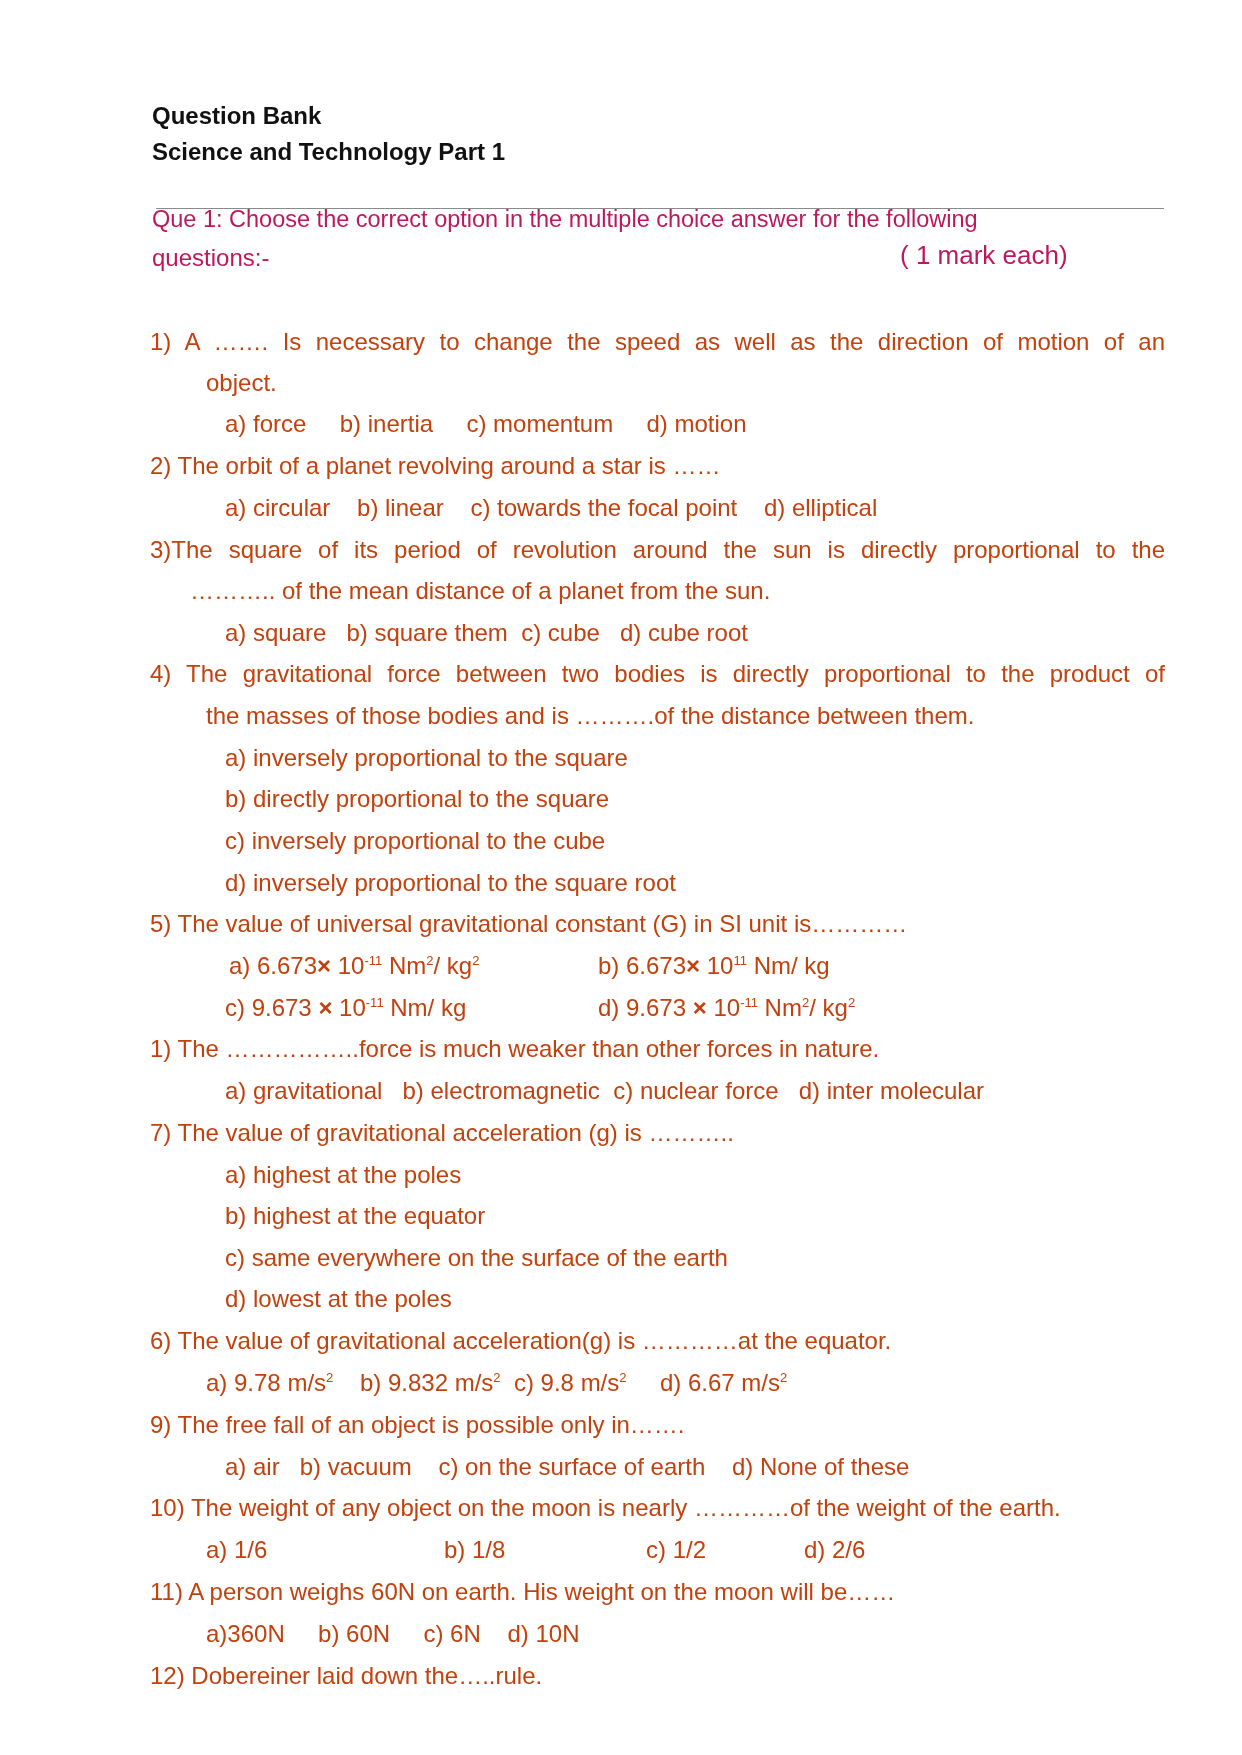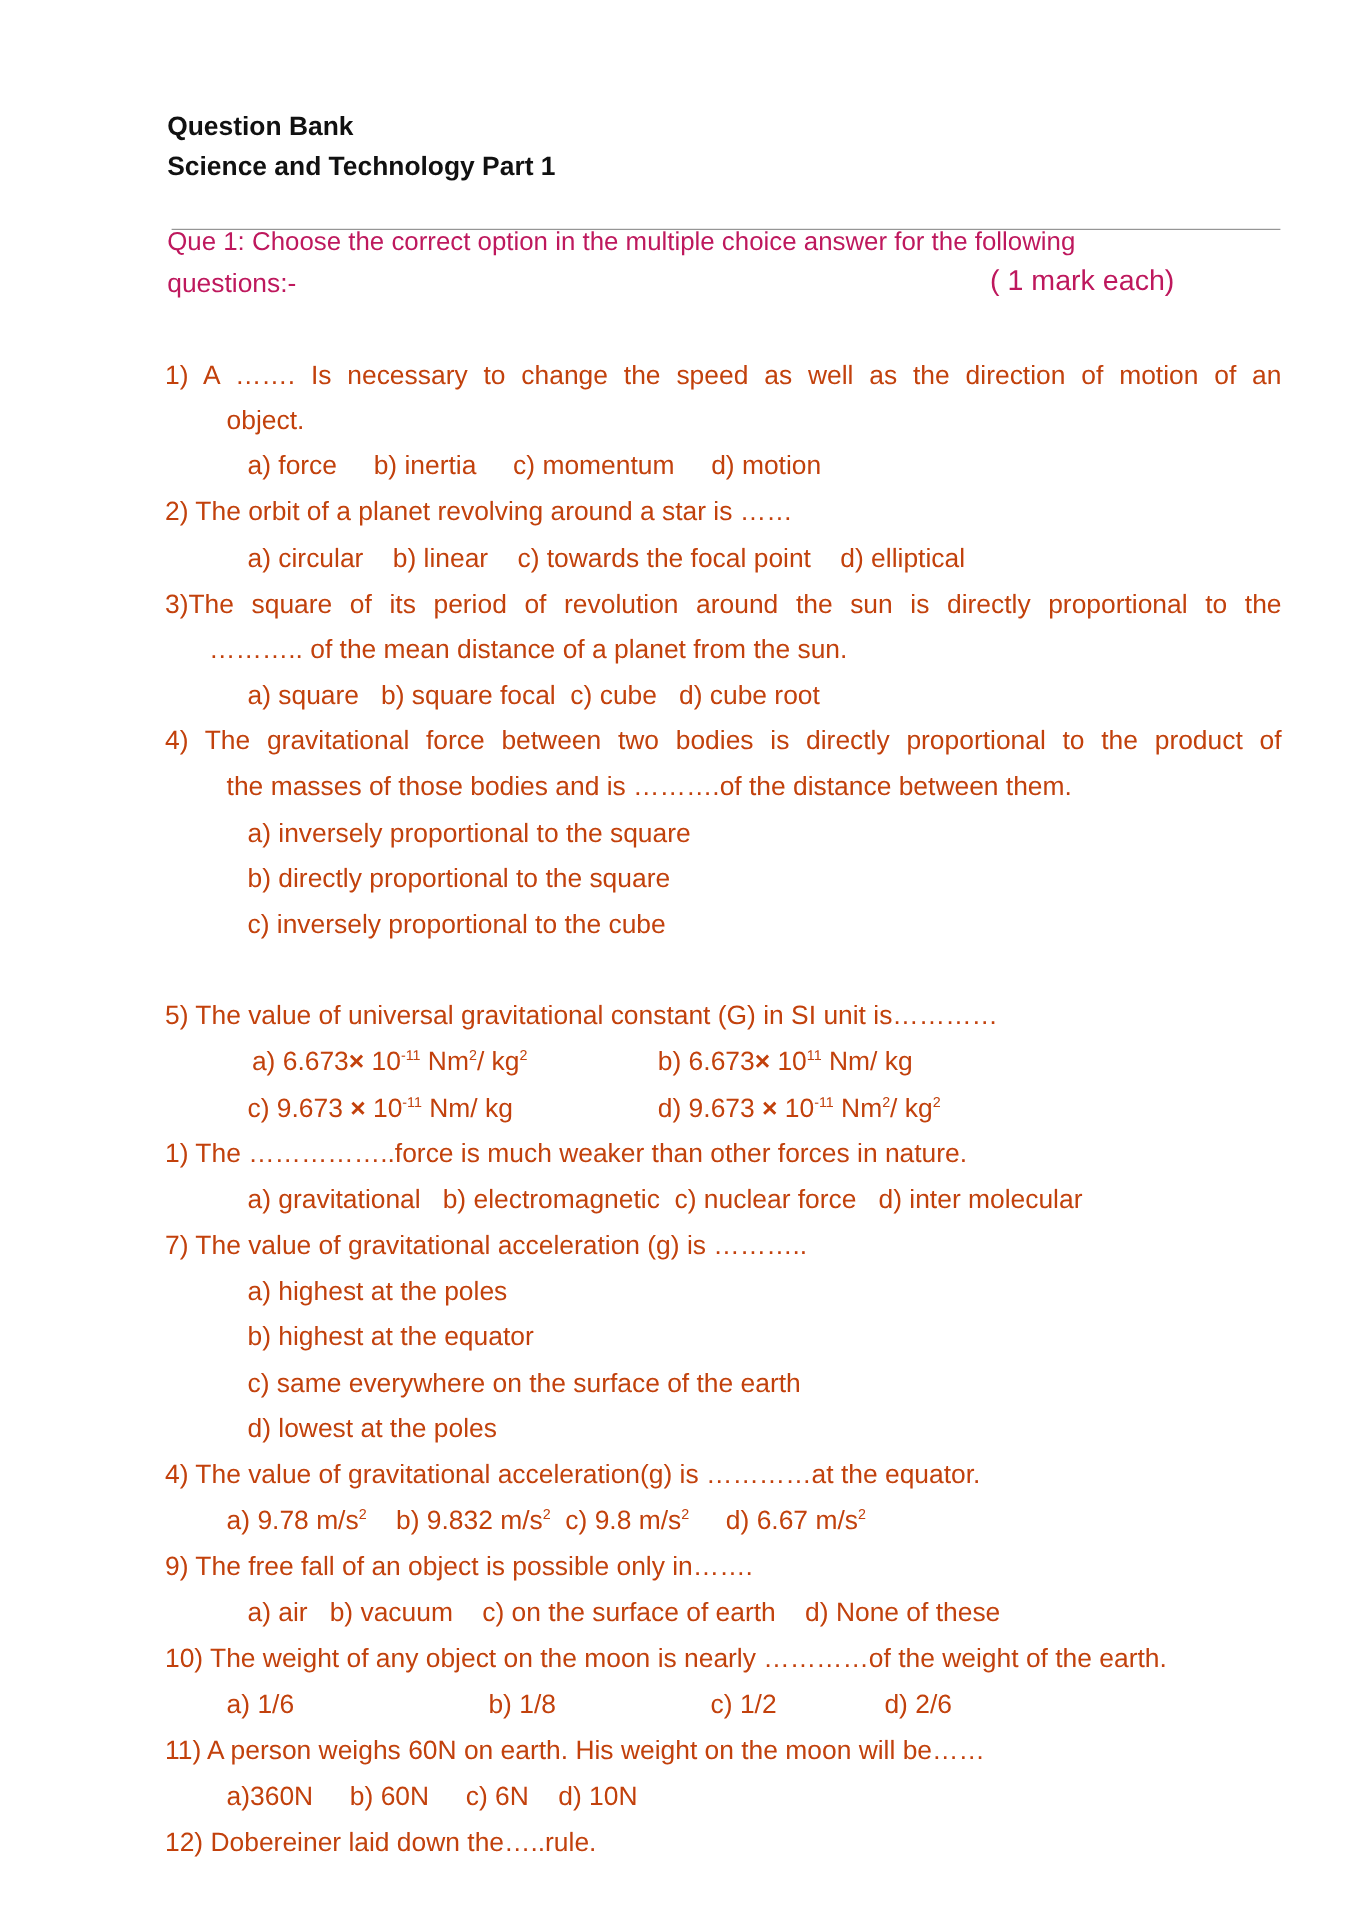--- a/index.html
+++ b/index.html
@@ -48,7 +48,7 @@
   <div class="line" style="left:190px; top:545px">……….. of the mean distance of a planet from the sun.</div>
   <div class="line" style="left:225px; top:587px">
     <span>a) square</span>&nbsp;&nbsp;
-    <span>b) square focal</span>&nbsp;
+    <span>b) square them</span>&nbsp;
     <span>c) cube</span>&nbsp;&nbsp;
     <span>d) cube root</span>
   </div>

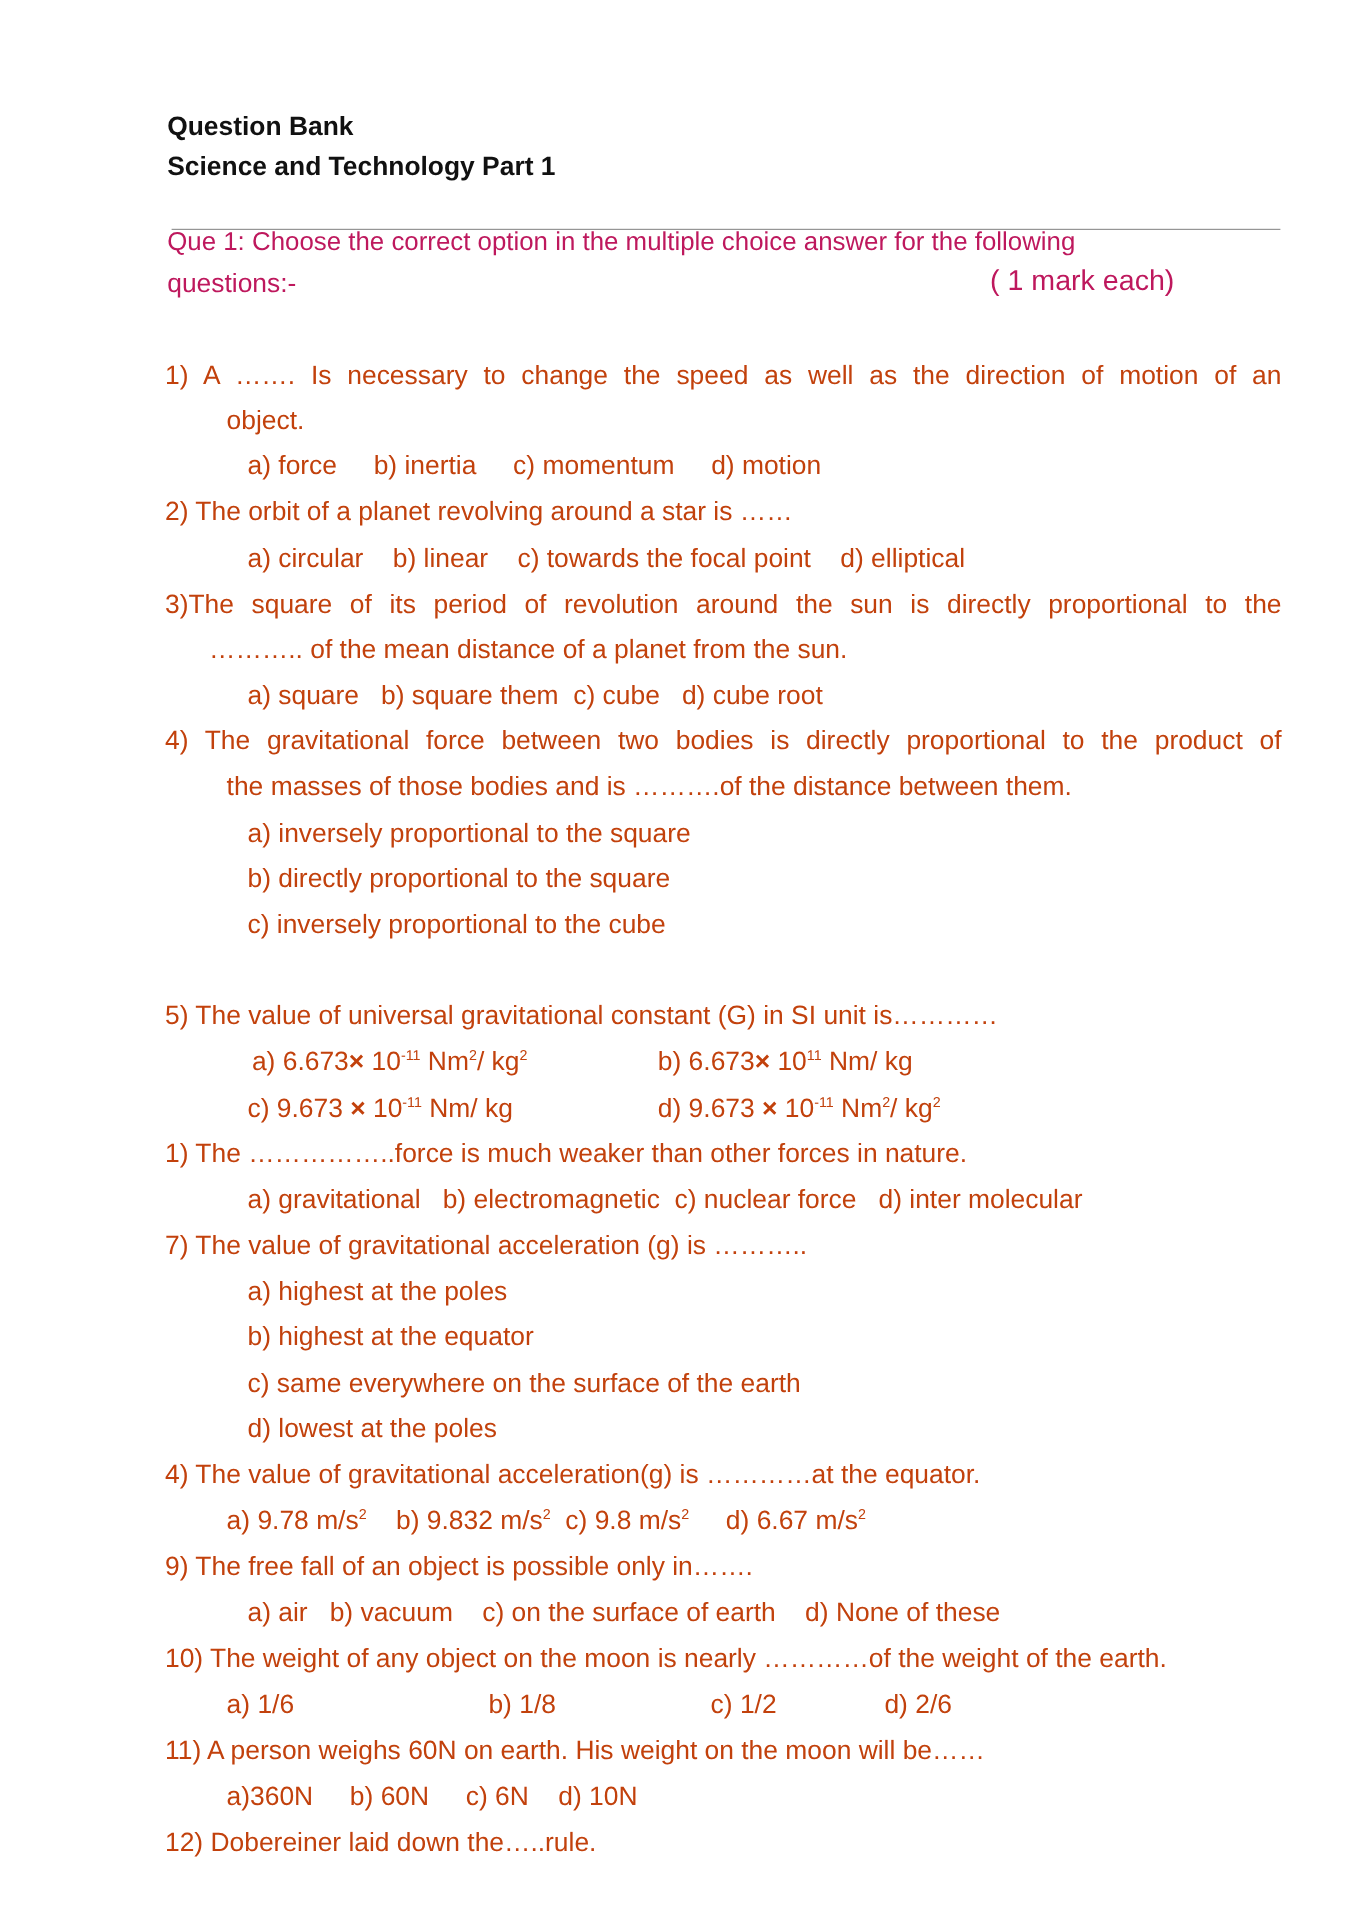--- a/index.html
+++ b/index.html
@@ -58,6 +58,7 @@
   <div class="line" style="left:225px; top:712px">a) inversely proportional to the square</div>
   <div class="line" style="left:225px; top:753px">b) directly proportional to the square</div>
   <div class="line" style="left:225px; top:795px">c) inversely proportional to the cube</div>
+  <div class="line" style="left:225px; top:837px">d) inversely proportional to the square root</div>
 
   <div class="line" style="left:150px; top:878px">5) The value of universal gravitational constant (G) in SI unit is…………</div>
   <div class="line" style="left:229px; top:920px">

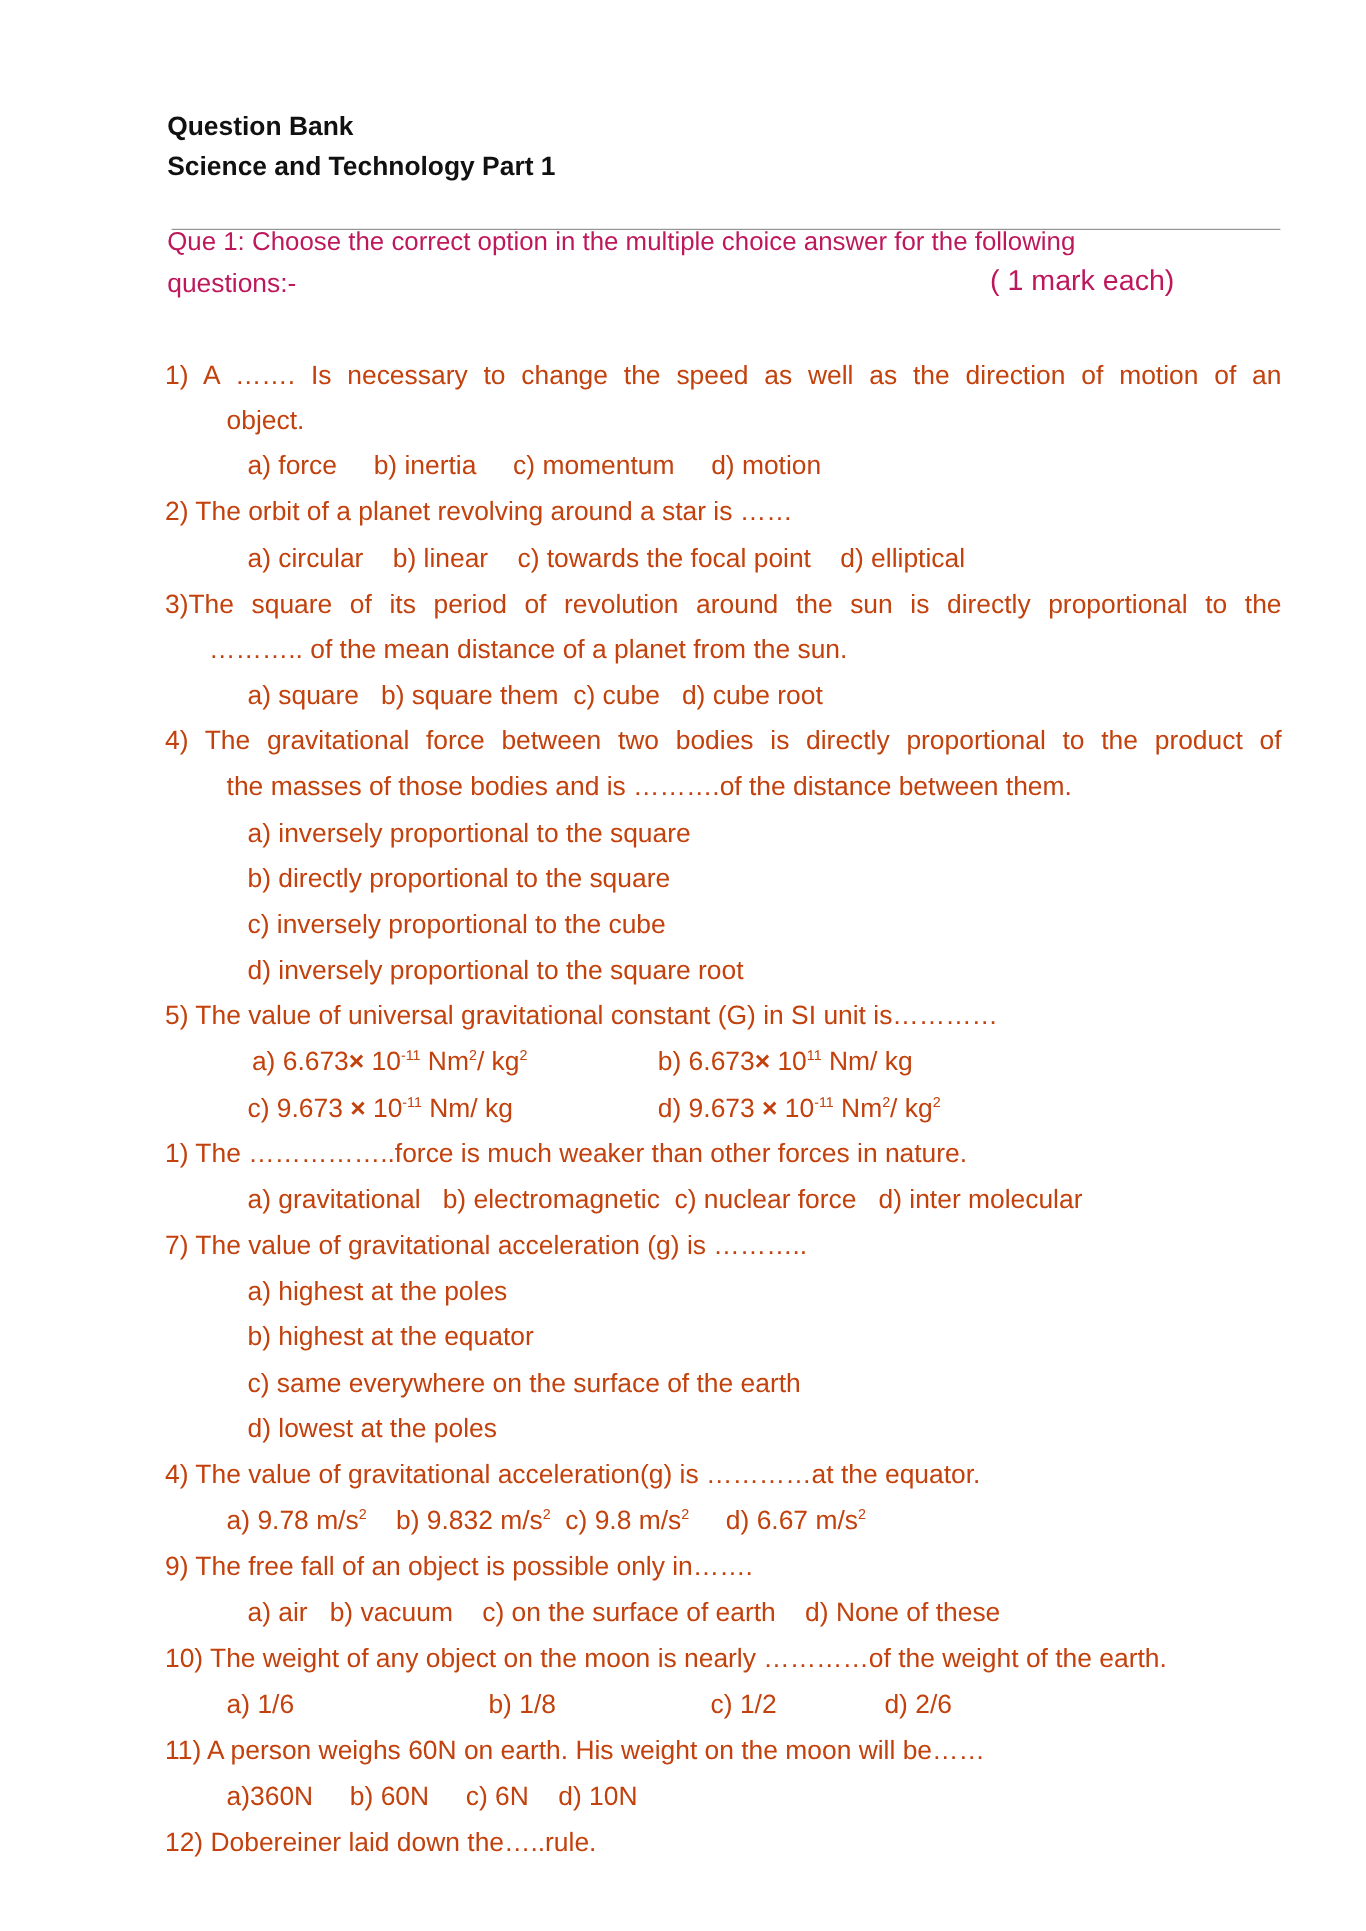--- a/index.html
+++ b/index.html
@@ -88,7 +88,7 @@
   <div class="line" style="left:225px; top:1212px">c) same everywhere on the surface of the earth</div>
   <div class="line" style="left:225px; top:1253px">d) lowest at the poles</div>
 
-  <div class="line" style="left:150px; top:1295px">4) The value of gravitational acceleration(g) is …………at the equator.</div>
+  <div class="line" style="left:150px; top:1295px">6) The value of gravitational acceleration(g) is …………at the equator.</div>
   <div class="line" style="left:206px; top:1337px">
     <span><span>a) 9.78 m/s</span><sup>2</sup></span>&nbsp;&nbsp;&nbsp;
     <span><span>b) 9.832 m/s</span><sup>2</sup></span>&nbsp;

